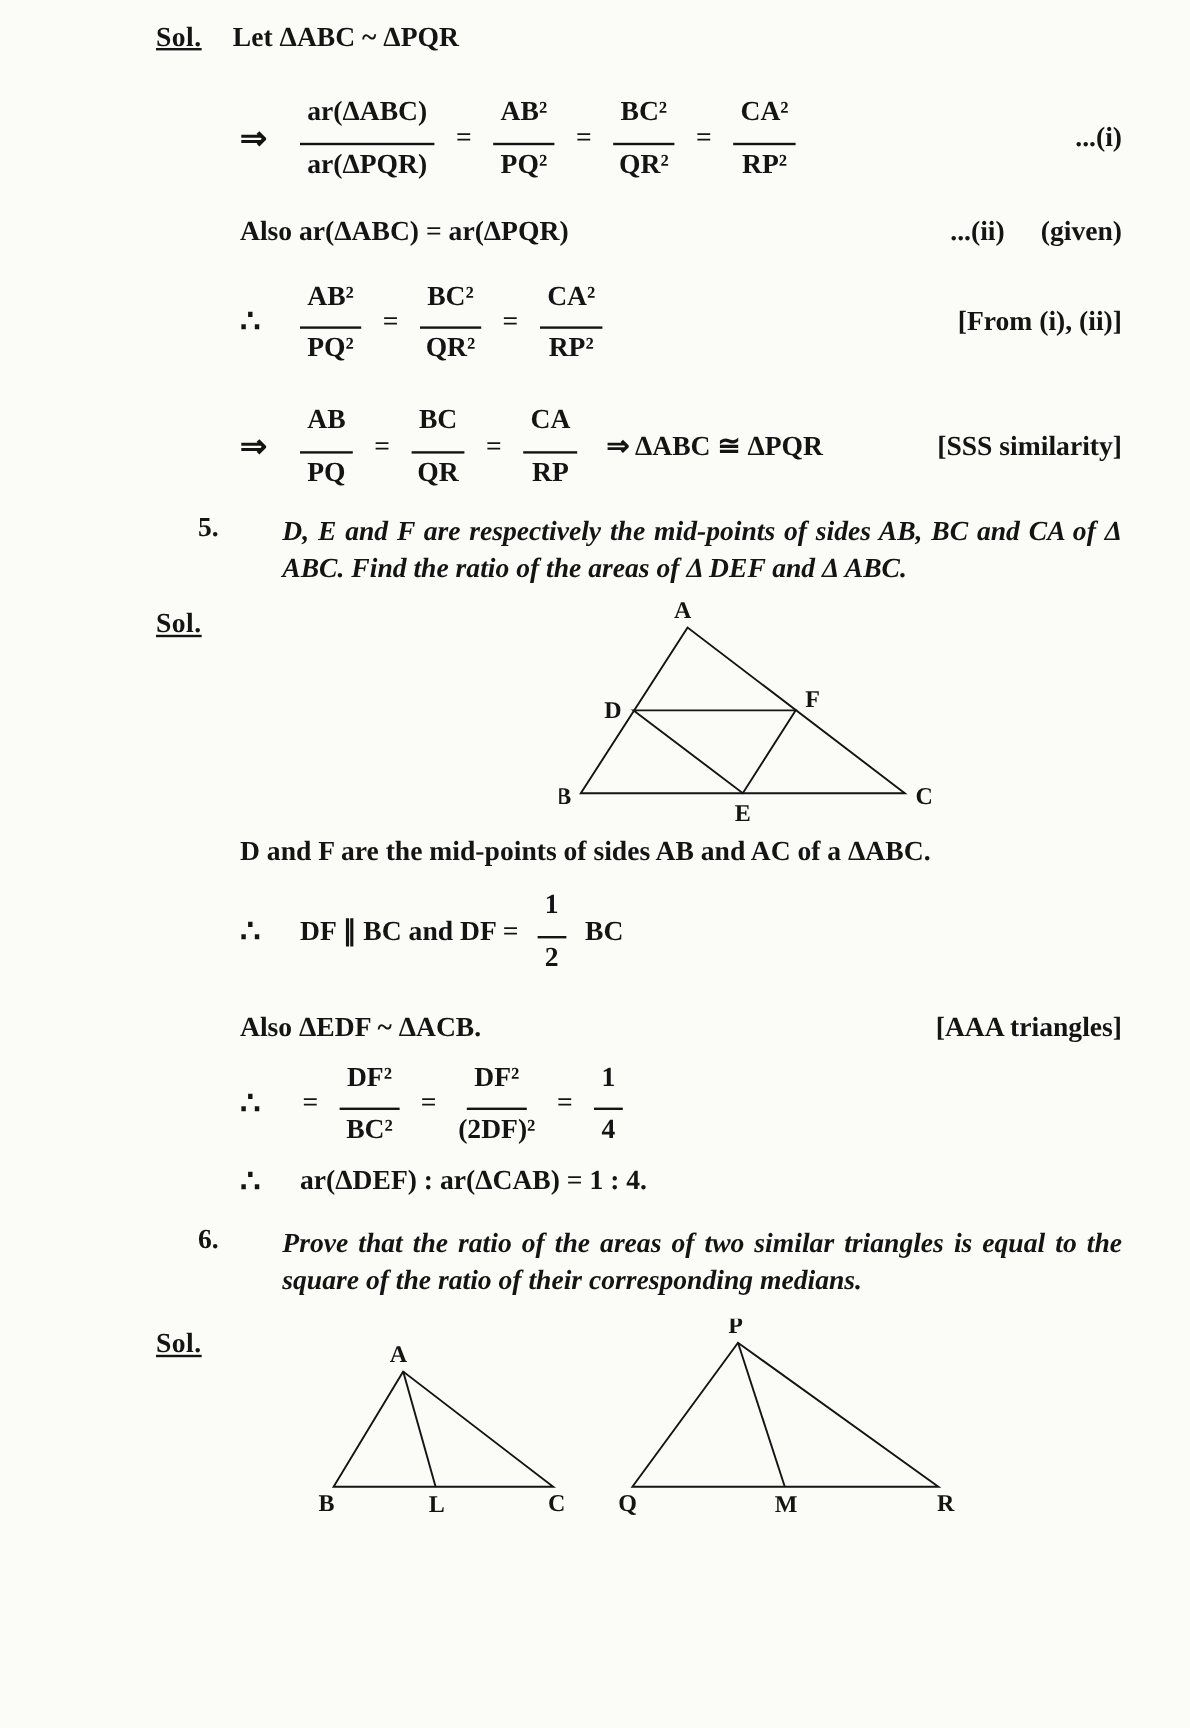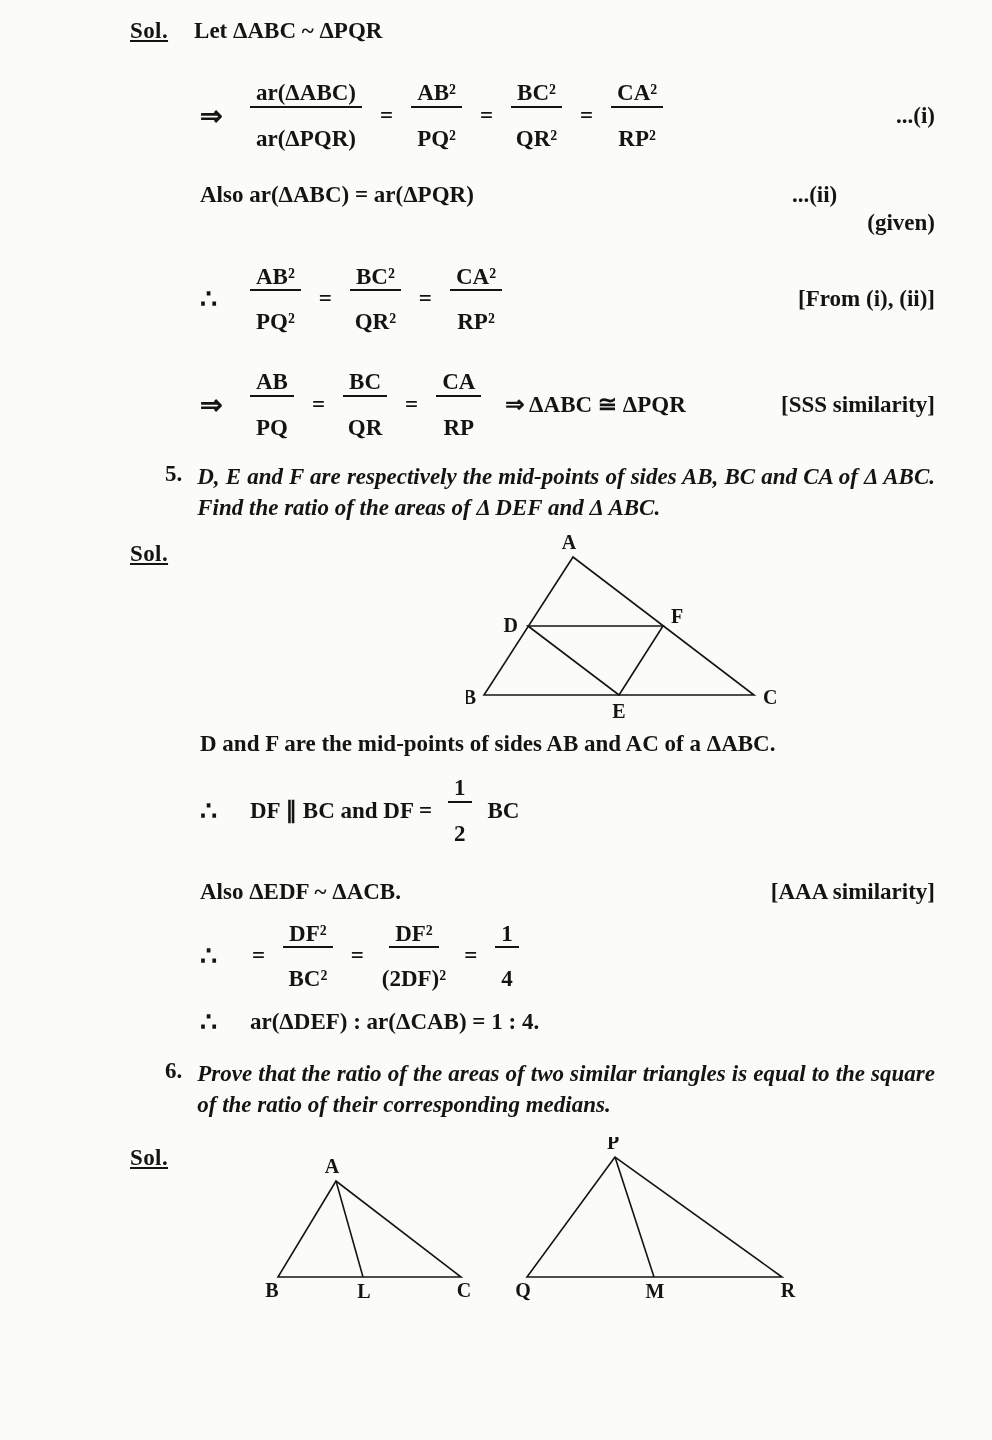--- a/index.html
+++ b/index.html
@@ -20,7 +20,7 @@
   .eq-row { display: flex; align-items: center; gap: 16px; margin-left: 70px; }
   .lead { font-size: 27px; min-width: 34px; }
   .frac { display: inline-flex; flex-direction: column; align-items: center; text-align: center; line-height: 1.12; }
-  .frac .num { border-bottom: 2.4px solid #141414; padding: 0 6px 0; text-align: right; }
+  .frac .num { border-bottom: 2.4px solid #141414; padding: 0 6px 13px; text-align: right; }
   .frac .den { padding-top: 18px; }
   .op { padding: 0 2px; }
   .tag { margin-left: auto; white-space: nowrap; }

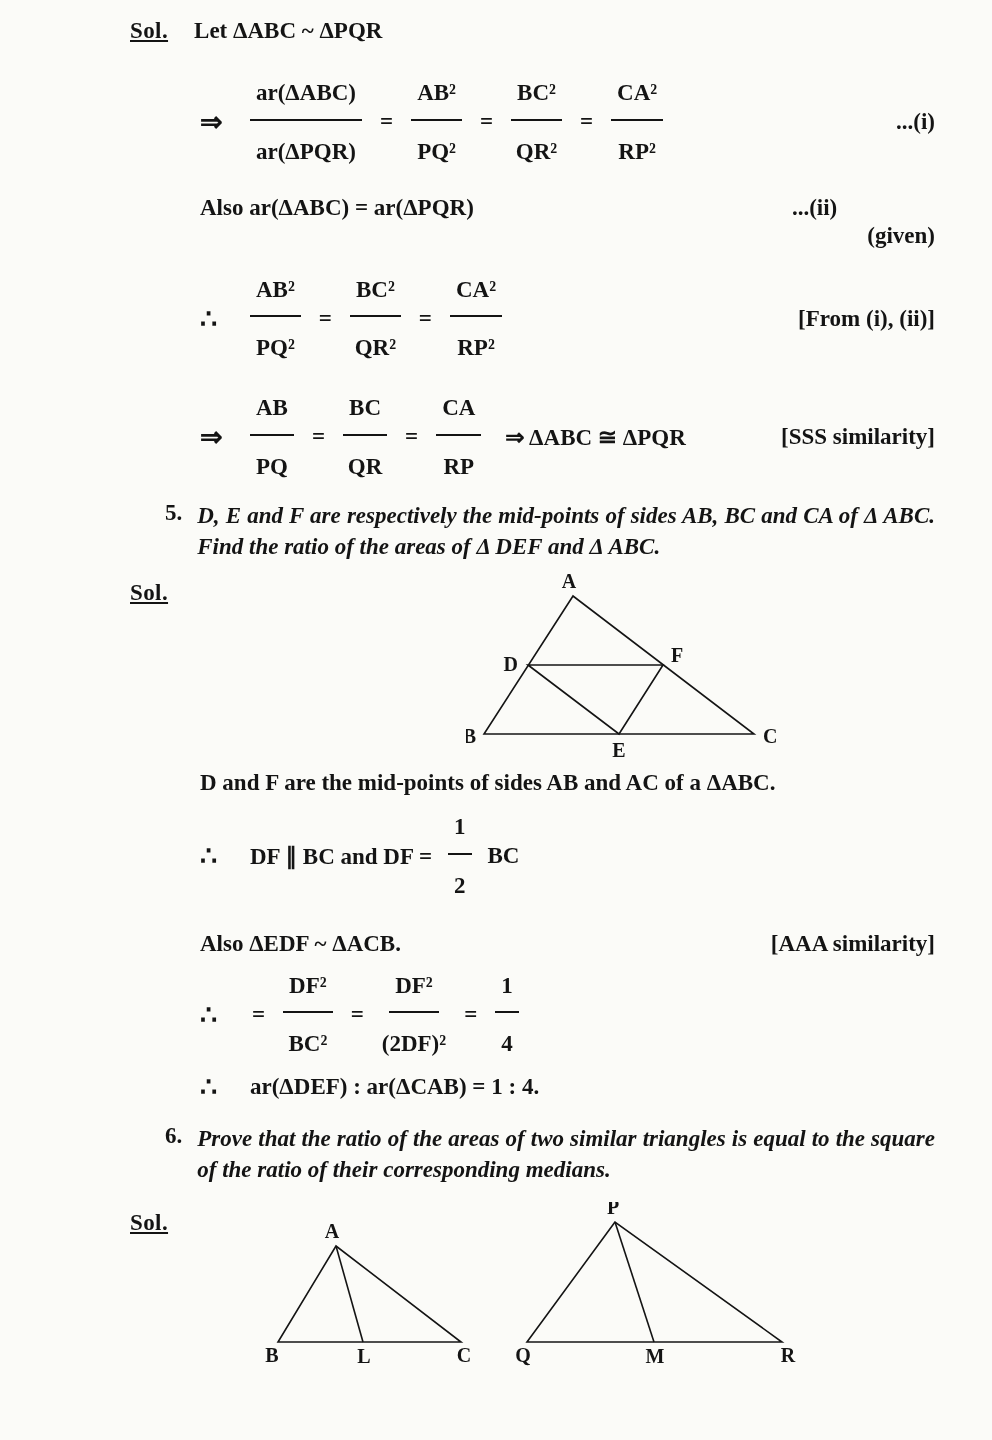--- a/index.html
+++ b/index.html
@@ -21,7 +21,7 @@
   .lead { font-size: 27px; min-width: 34px; }
   .frac { display: inline-flex; flex-direction: column; align-items: center; text-align: center; line-height: 1.12; }
   .frac .num { border-bottom: 2.4px solid #141414; padding: 0 6px 13px; text-align: right; }
-  .frac .den { padding-top: 18px; }
+  .frac .den { padding-top: 3px; }
   .op { padding: 0 2px; }
   .tag { margin-left: auto; white-space: nowrap; }
   .tag2 { margin-left: 30px; white-space: nowrap; margin-top: 28px; }

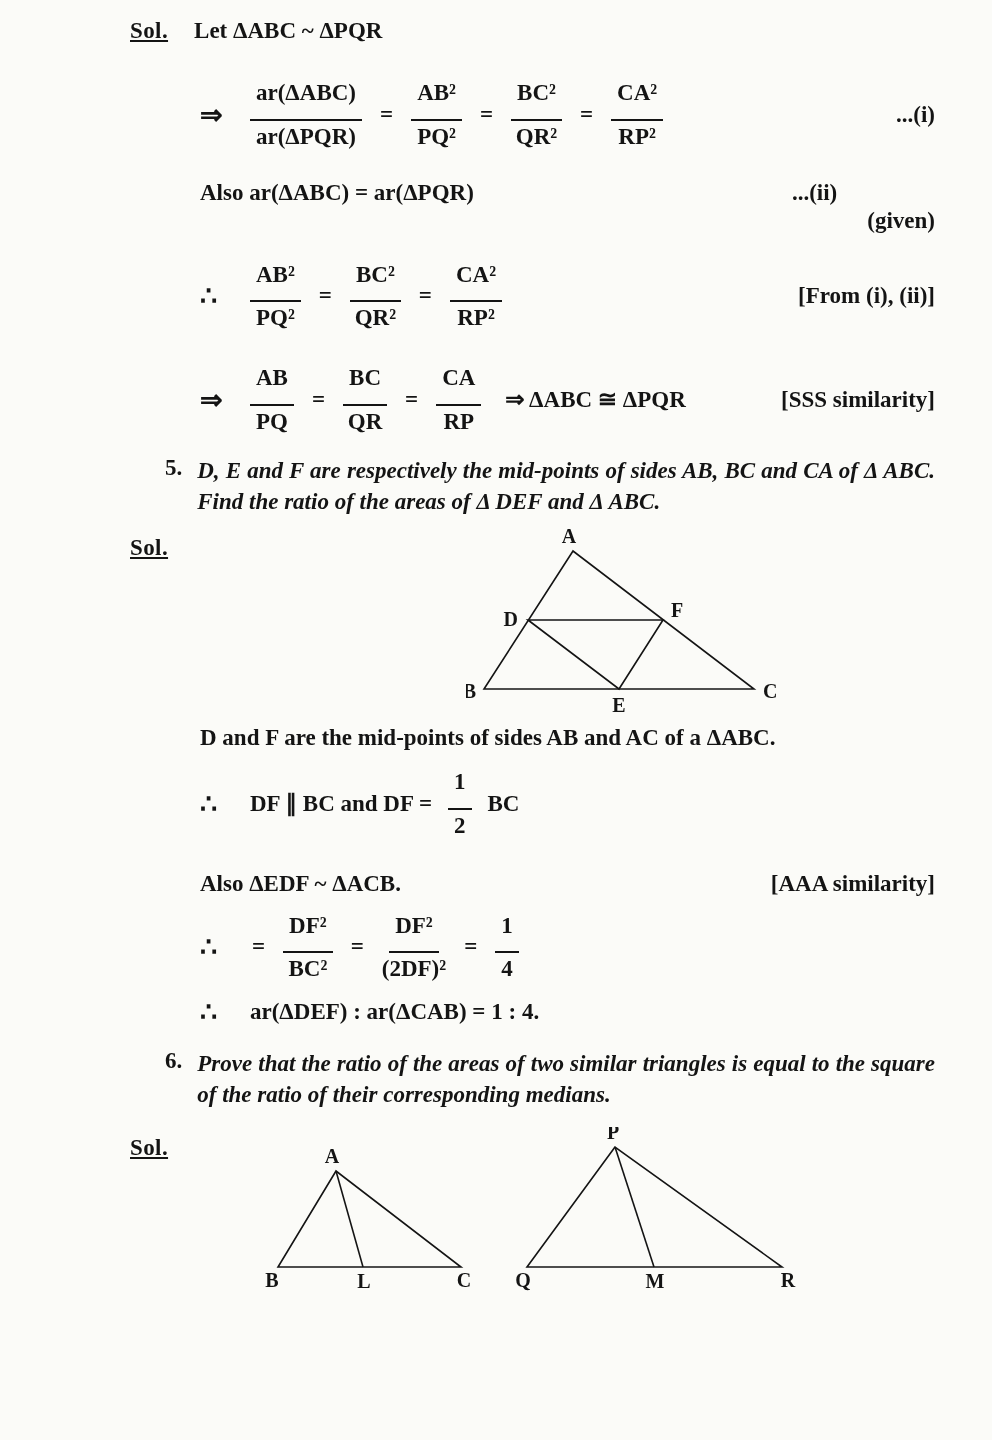--- a/index.html
+++ b/index.html
@@ -24,7 +24,7 @@
   .frac .den { padding-top: 3px; }
   .op { padding: 0 2px; }
   .tag { margin-left: auto; white-space: nowrap; }
-  .tag2 { margin-left: 30px; white-space: nowrap; margin-top: 28px; }
+  .tag2 { margin-left: 30px; white-space: nowrap; }
 
   .row-indent { margin-left: 70px; display: flex; align-items: flex-start; }
 

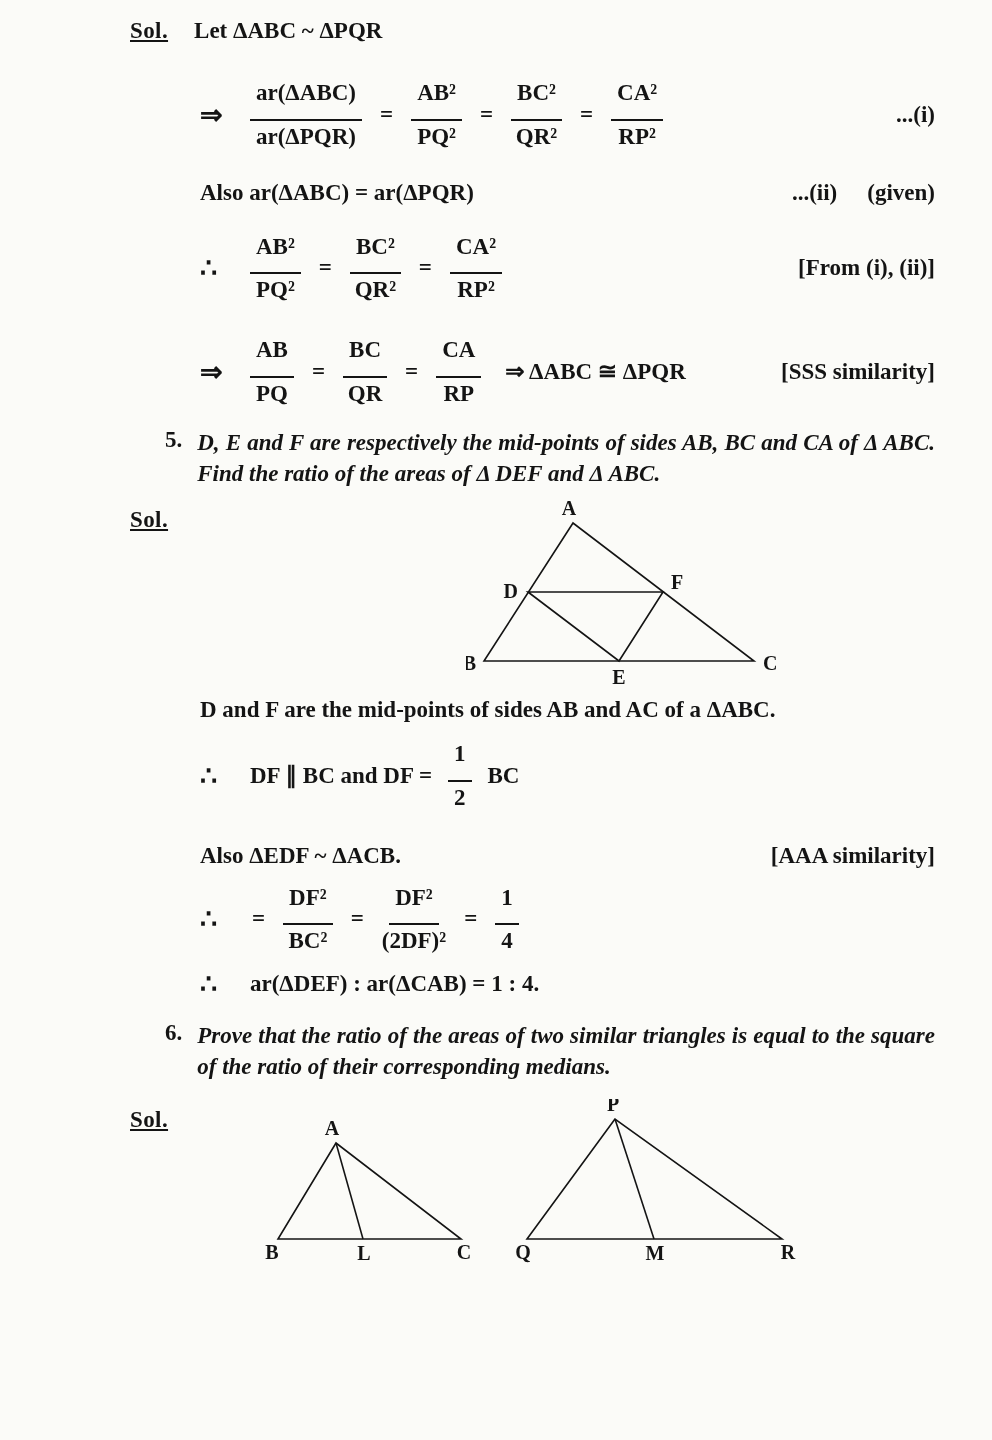--- a/index.html
+++ b/index.html
@@ -30,7 +30,7 @@
 
   .problem { display: flex; gap: 15px; margin-left: 35px; }
   .problem .pnum { white-space: nowrap; }
-  .problem .ptext { font-style: italic; text-align: justify; width: 100%; line-height: 1.36; }
+  .problem .ptext { font-style: italic; text-align: justify; width: 100%; line-height: 1.36; margin-left: 38px; }
 
   .sol-diagram-row { display: flex; align-items: flex-start; }
   .sol-diagram-row .sol-label { padding-top: 8px; }

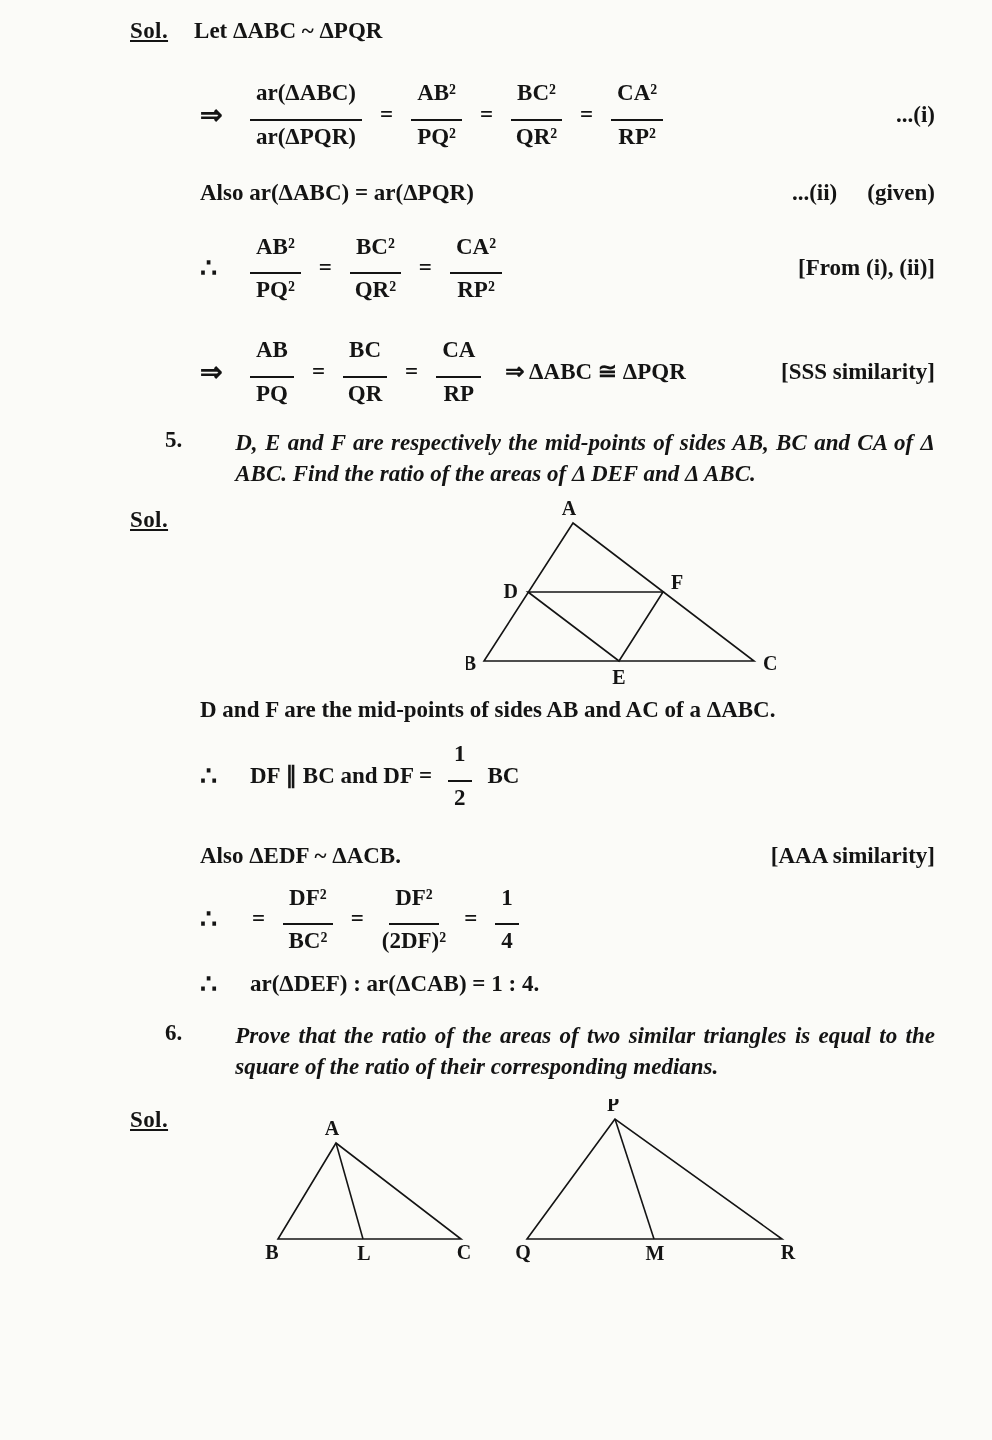--- a/index.html
+++ b/index.html
@@ -154,7 +154,7 @@
 
   <div class="row-indent" style="margin-top:32px">
     <span>Also ΔEDF ~ ΔACB.</span>
-    <span class="tag">[AAA similarity]</span>
+    <span class="tag">[AAA triangles]</span>
   </div>
 
   <div class="eq-row" style="margin-top:16px">

